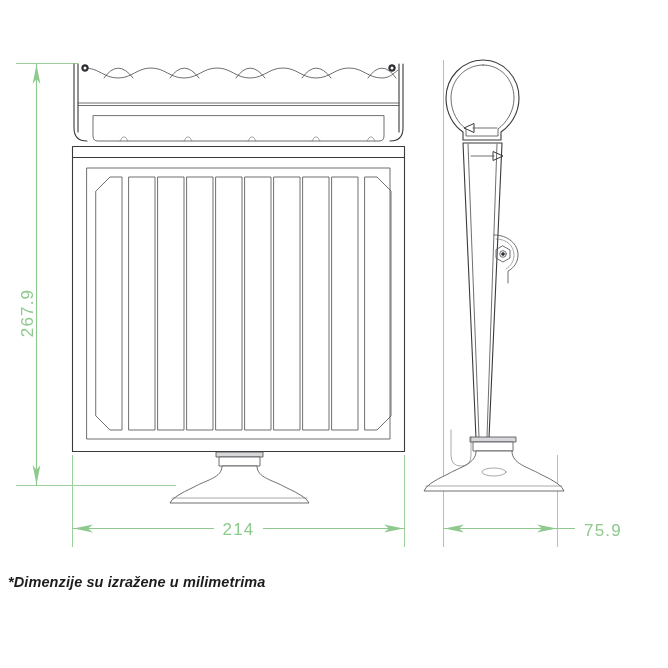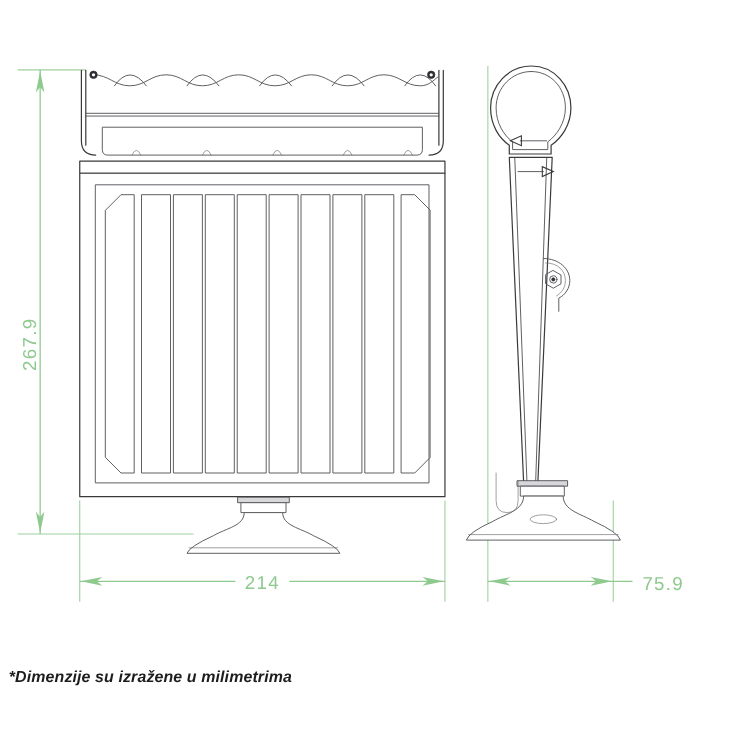--- a/index.html
+++ b/index.html
@@ -94,7 +94,7 @@
   .footnote {
     position: absolute;
     left: 8px;
-    top: 608px;
+    top: 574px;
     font-family: "Liberation Sans", sans-serif;
     font-style: italic;
     font-weight: bold;

